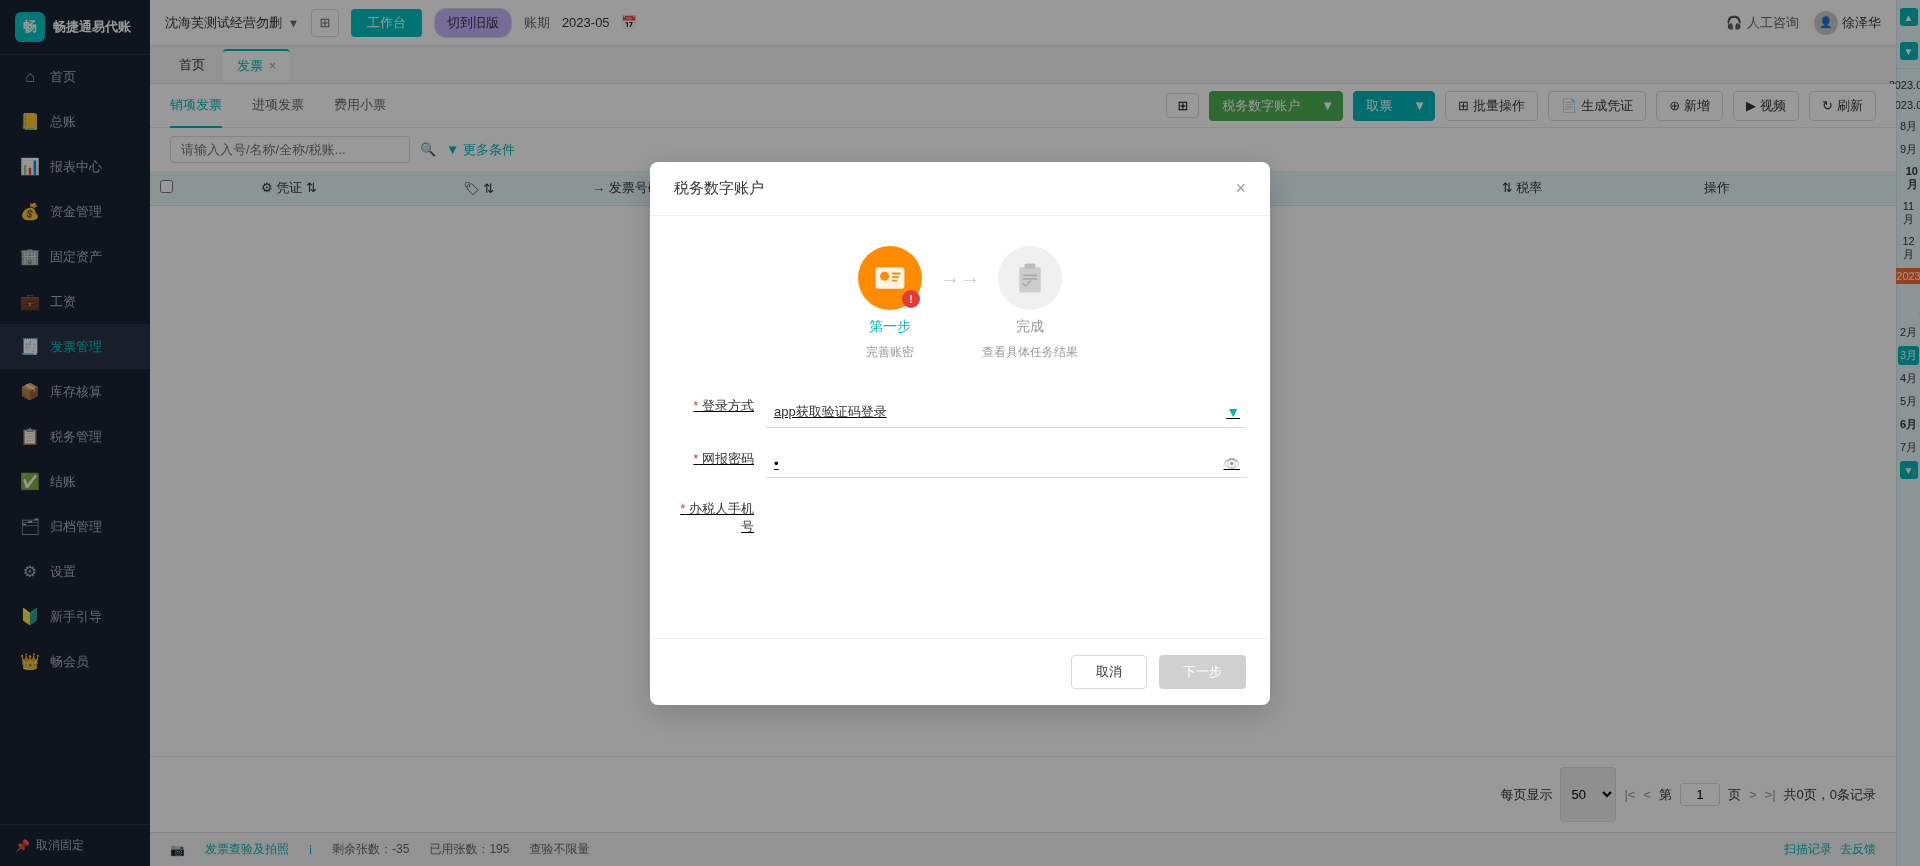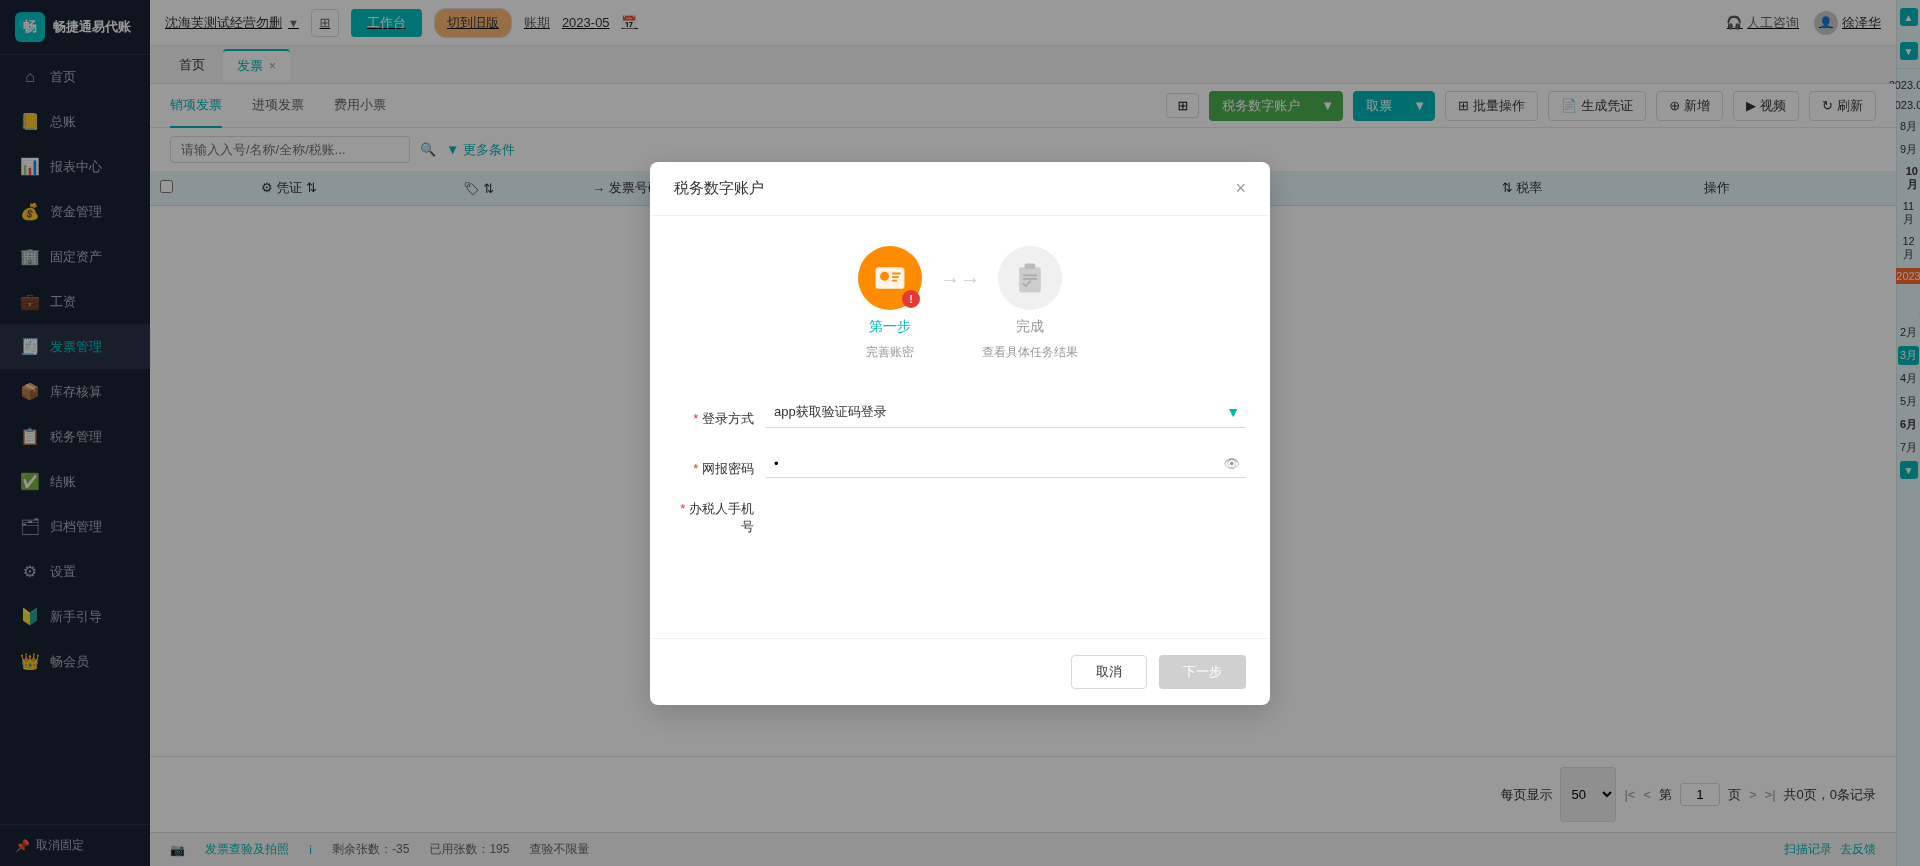--- a/index.html
+++ b/index.html
@@ -24,7 +24,7 @@
     .main-content { flex: 1; display: flex; flex-direction: column; overflow: hidden; }
 
     
-    .topbar { height: 46px; background: white; display: flex; align-items: center; padding: 0 15px; gap: 12px; border-bottom: 1px solid #e8e8e8; flex-shrink: 0; text-decoration: underline; }
+    .topbar { height: 46px; background: white; display: flex; align-items: center; padding: 0 15px; gap: 12px; border-bottom: 1px solid #e8e8e8; flex-shrink: 0; }
     .topbar-company { display: flex; align-items: center; gap: 6px; font-size: 13px; color: #333; }
     .topbar-company-dropdown { color: #666; font-size: 11px; cursor: pointer; }
     .topbar-icon-btn { width: 28px; height: 28px; border: 1px solid #ddd; border-radius: 4px; display: flex; align-items: center; justify-content: center; cursor: pointer; color: #666; }

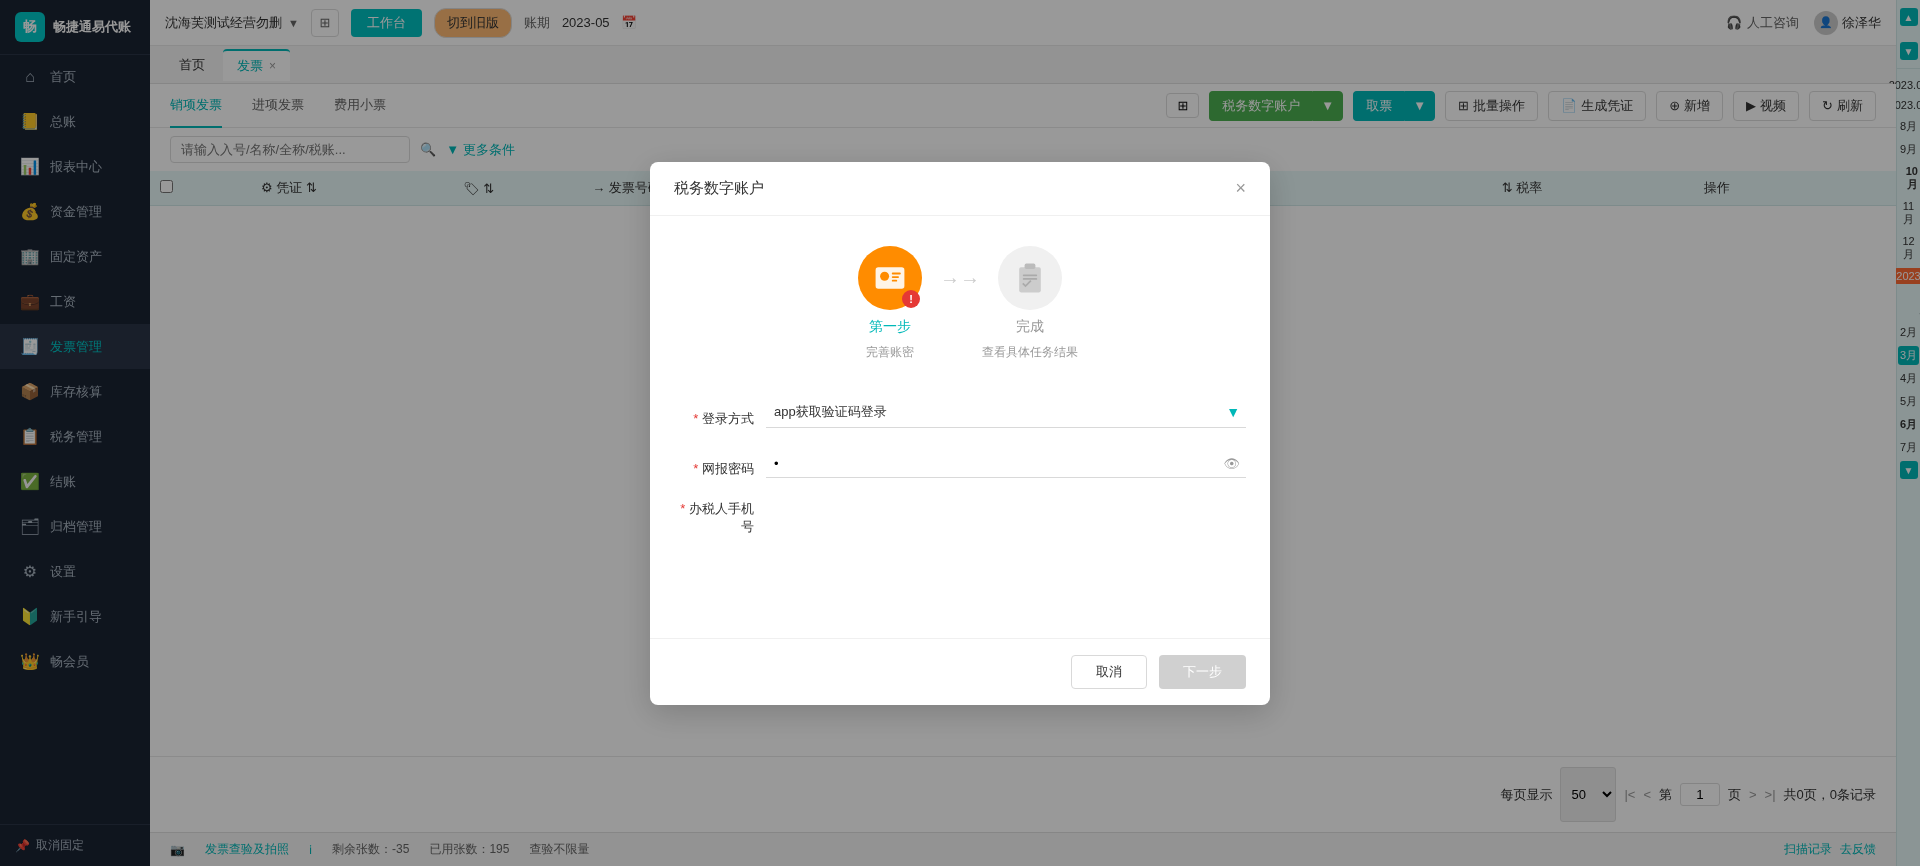--- a/index.html
+++ b/index.html
@@ -29,7 +29,7 @@
     .topbar-company-dropdown { color: #666; font-size: 11px; cursor: pointer; }
     .topbar-icon-btn { width: 28px; height: 28px; border: 1px solid #ddd; border-radius: 4px; display: flex; align-items: center; justify-content: center; cursor: pointer; color: #666; }
     .topbar-workbench { background: #00c0c0; color: white; padding: 5px 16px; border-radius: 4px; font-size: 13px; cursor: pointer; border: none; }
-    .topbar-switch-old { background: #fdba74; border: 1px solid #ddd; color: #333; padding: 5px 12px; border-radius: 12px; font-size: 13px; cursor: pointer; }
+    .topbar-switch-old { background: #c4b5fd; border: 1px solid #ddd; color: #333; padding: 5px 12px; border-radius: 12px; font-size: 13px; cursor: pointer; }
     .topbar-right { margin-left: auto; display: flex; align-items: center; gap: 15px; }
     .topbar-service { display: flex; align-items: center; gap: 4px; color: #666; font-size: 13px; cursor: pointer; }
     .topbar-user { display: flex; align-items: center; gap: 4px; color: #333; font-size: 13px; cursor: pointer; }

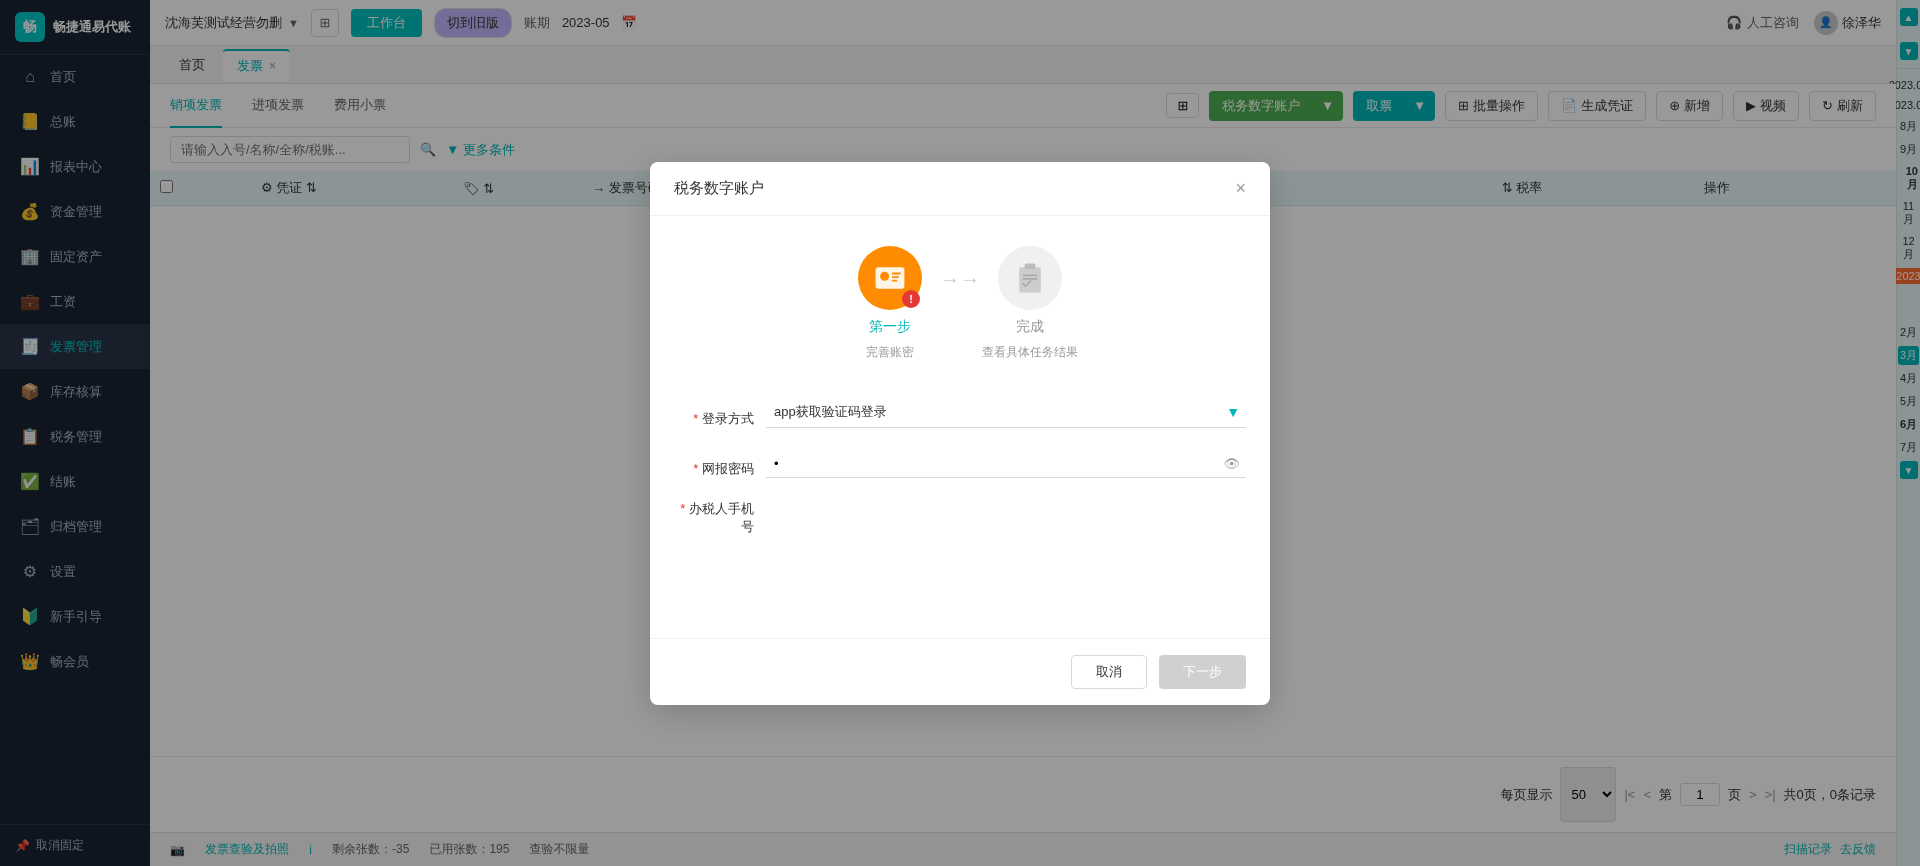--- a/index.html
+++ b/index.html
@@ -112,7 +112,7 @@
     .step-arrow { display: flex; align-items: center; padding-top: 20px; color: #ccc; font-size: 20px; }
 
     
-    .form-row { display: flex; align-items: flex-end; margin-bottom: 22px; gap: 12px; }
+    .form-row { display: flex; align-items: flex-start; margin-bottom: 22px; gap: 12px; text-decoration: underline; }
     .form-label { font-size: 13px; color: #333; width: 80px; text-align: right; flex-shrink: 0; }
     .form-control { flex: 1; border: none; border-bottom: 1px solid #d9d9d9; padding: 6px 8px; font-size: 13px; outline: none; background: transparent; }
     .form-select-wrapper { flex: 1; position: relative; border-bottom: 1px solid #d9d9d9; display: flex; align-items: center; }

